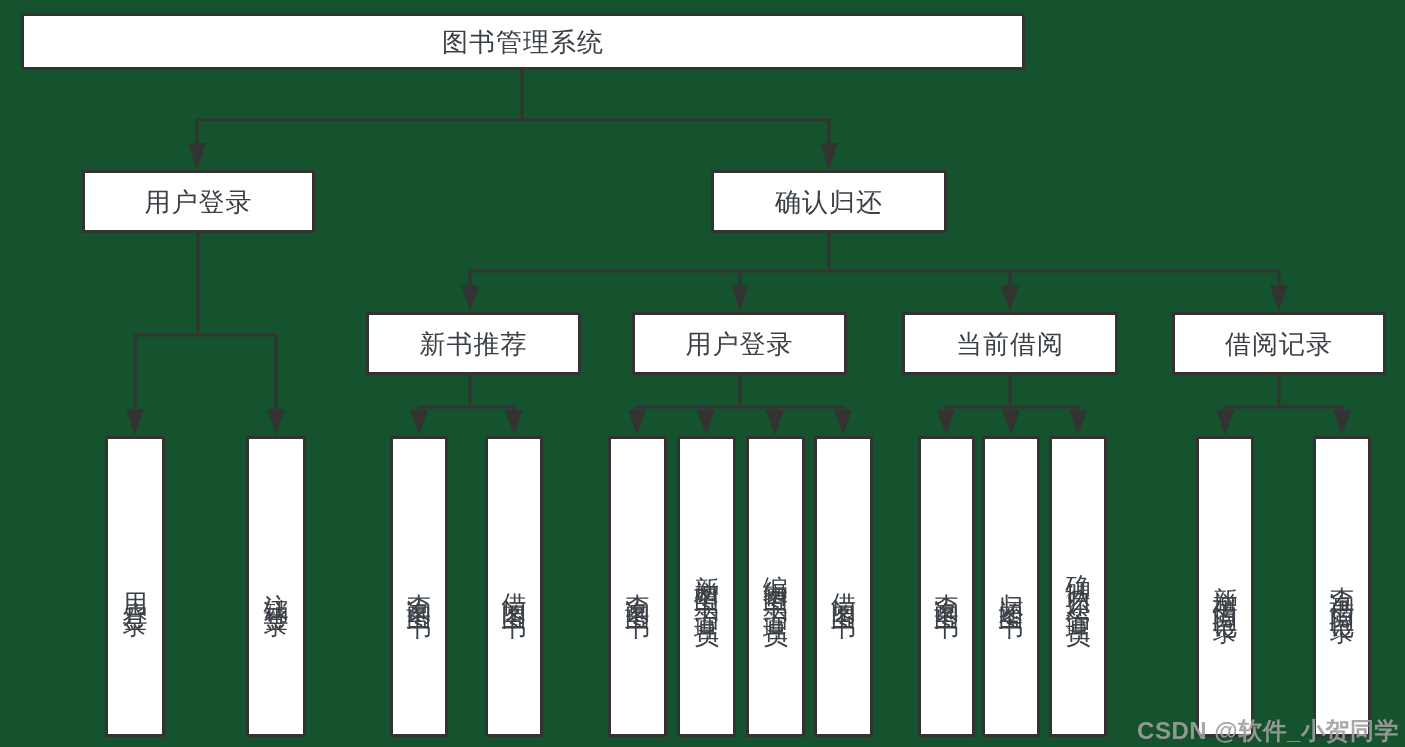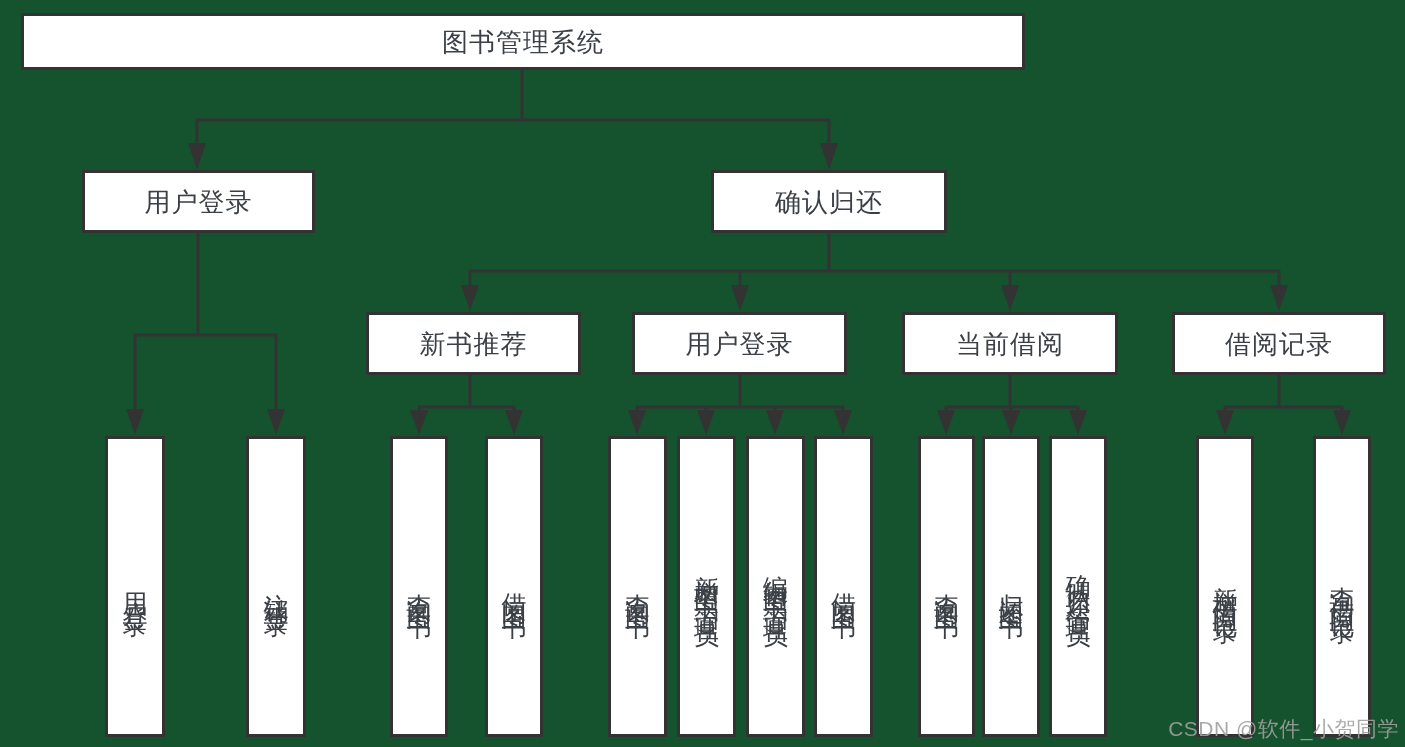--- a/index.html
+++ b/index.html
@@ -19,8 +19,9 @@
   }
   .watermark{
     position:absolute;top:715px;right:6px;z-index:5;
-    font-size:21px;color:rgba(158,158,158,0.9);white-space:nowrap;
+    font-size:24px;color:rgba(158,158,158,0.9);white-space:nowrap;
     letter-spacing:0.5px;
+    font-weight:bold;
   }
 </style>
 </head>

